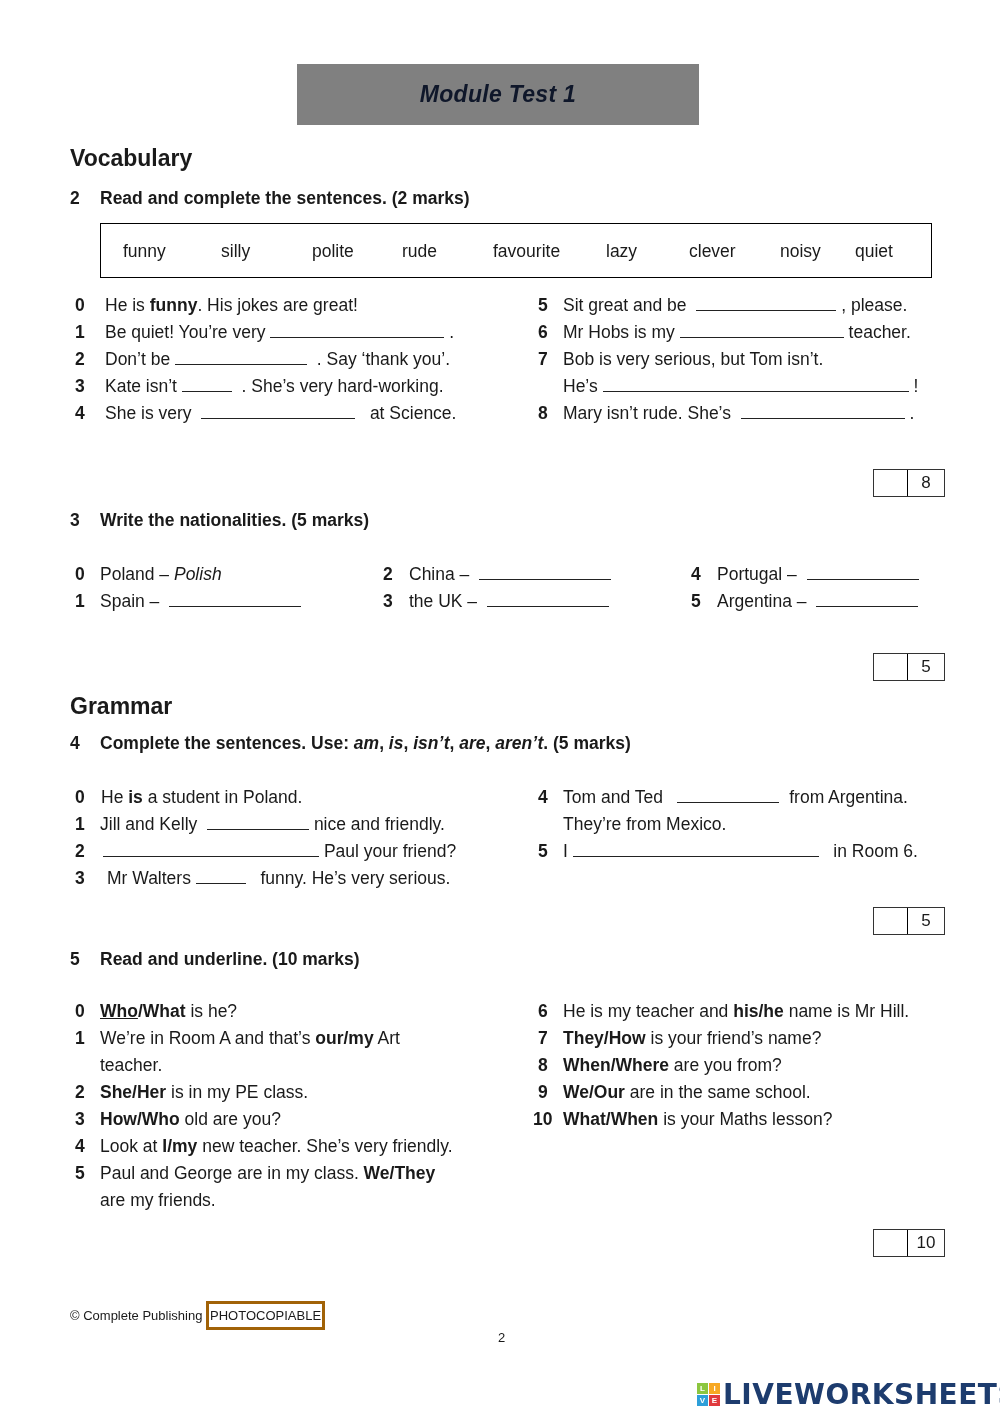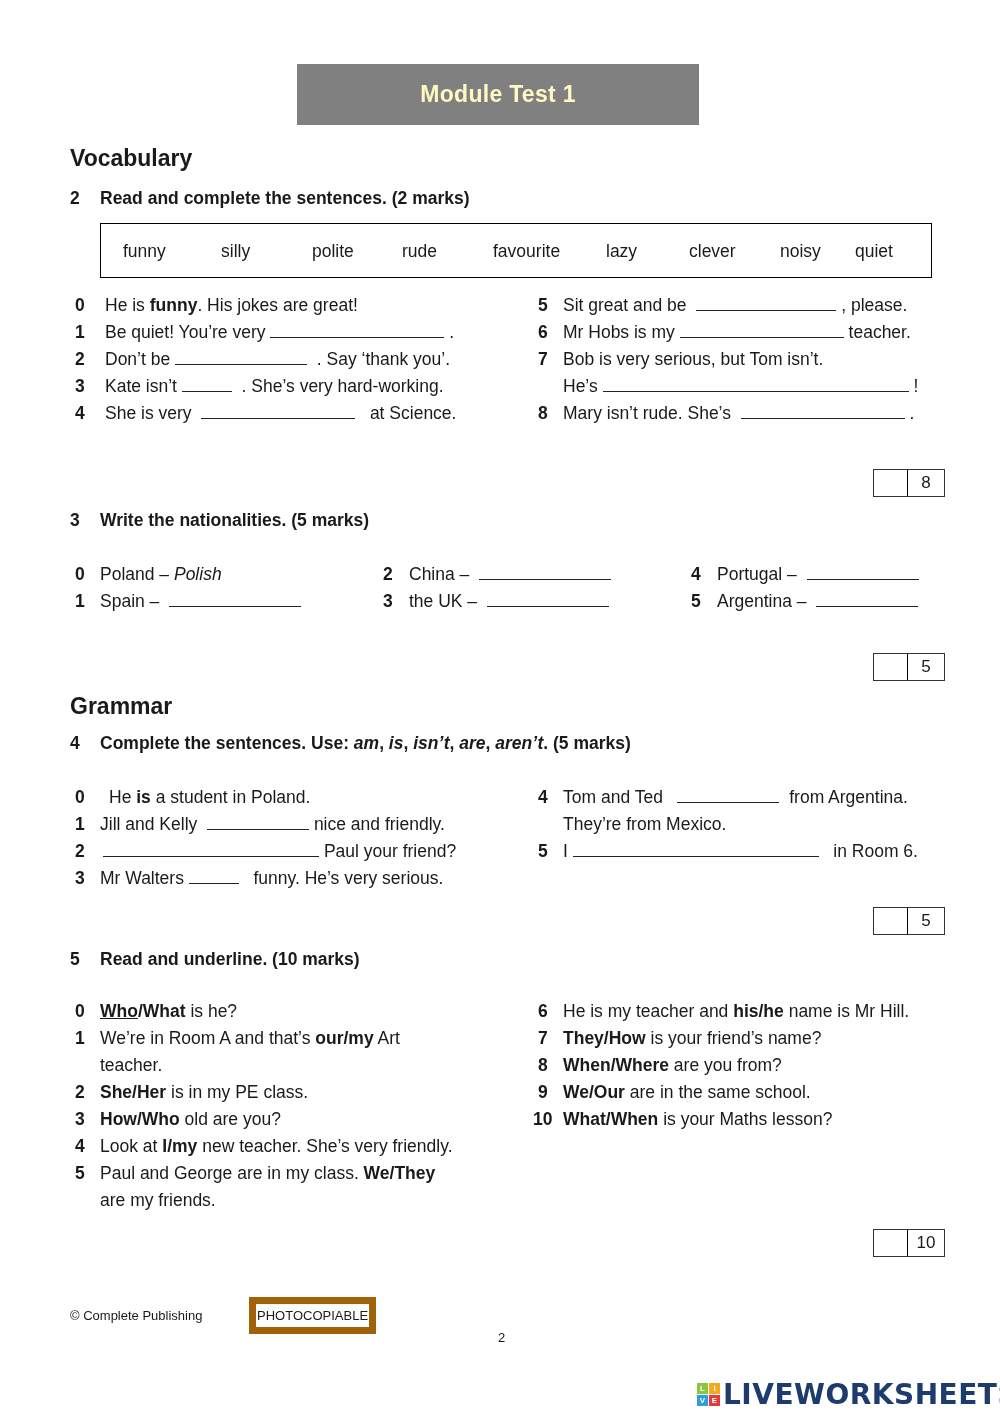--- a/index.html
+++ b/index.html
@@ -10,8 +10,8 @@
   .abs { position: absolute; }
   .title-banner {
     left: 297px; top: 64px; width: 402px; height: 61px; background: #808080;
-    color: #fef9c3; font-weight: bold; font-size: 23px; display: flex;
-    align-items: center; justify-content: center; letter-spacing: 0.3px;
+    color: #0f172a; font-weight: bold; font-size: 23px; display: flex;
+    align-items: center; justify-content: center; letter-spacing: 0.3px; font-style: italic;
   }
   .section-heading { font-weight: bold; font-size: 23px; left: 70px; }
   .ex-heading { left: 70px; font-weight: bold; font-size: 17.5px; display: flex; }

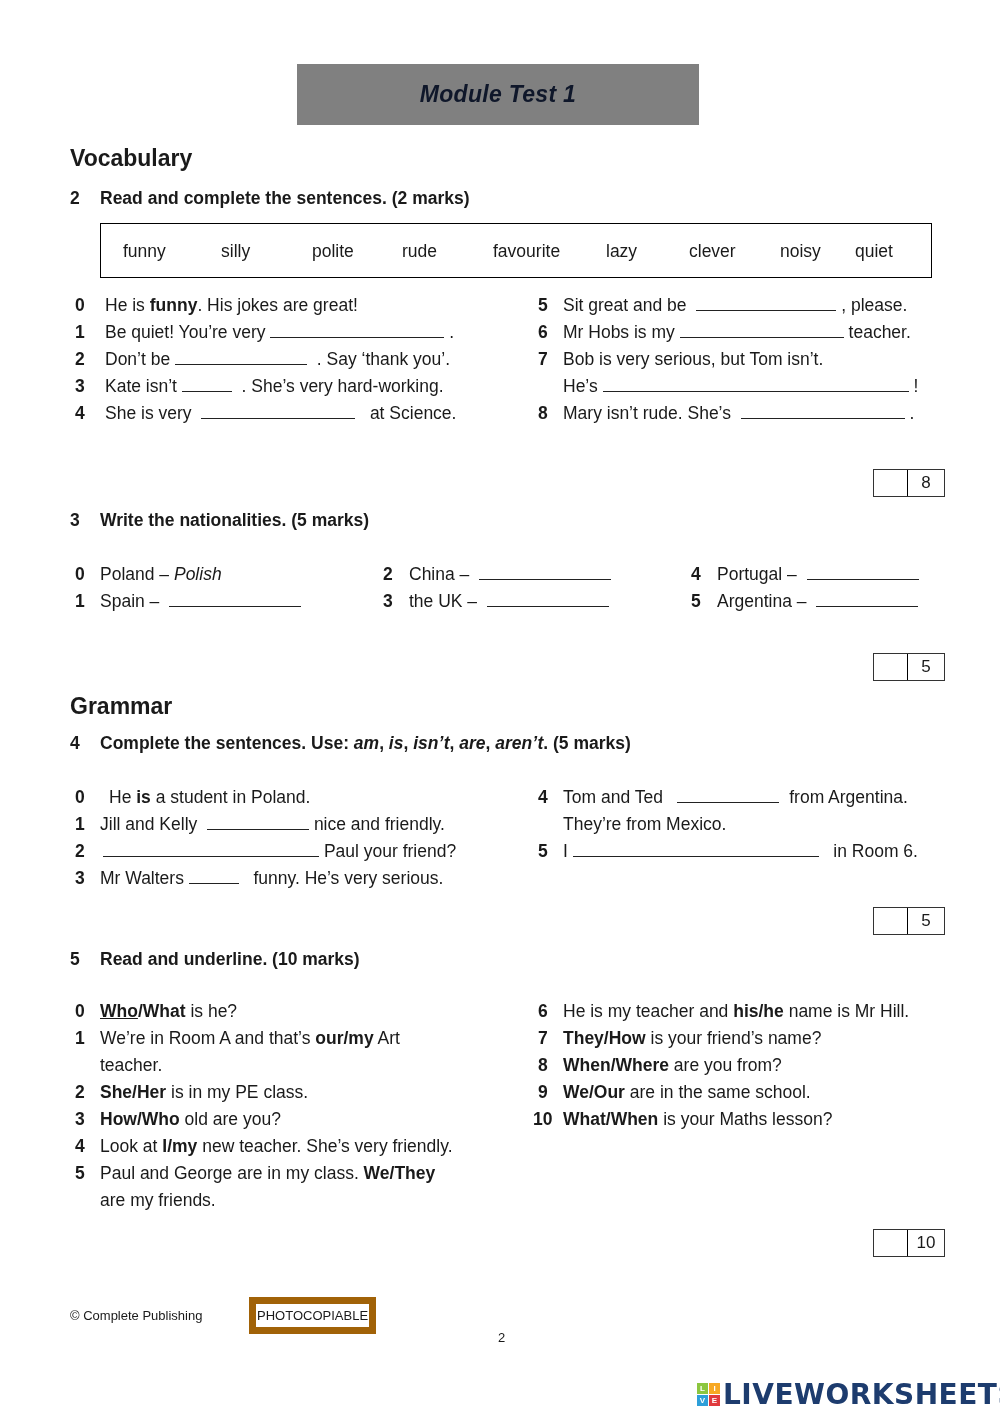--- a/index.html
+++ b/index.html
@@ -156,7 +156,7 @@
 
 <div class="line" style="left:75px; top:784px; width:420px;">
   <span class="n">0</span>
-  <span class="t" style="left:34px"><span>He </span><b>is</b><span> a student in Poland.</span></span>
+  <span class="t" style="left:26px"><span>He </span><b>is</b><span> a student in Poland.</span></span>
 </div>
 <div class="line" style="left:75px; top:811px; width:420px;">
   <span class="n">1</span>

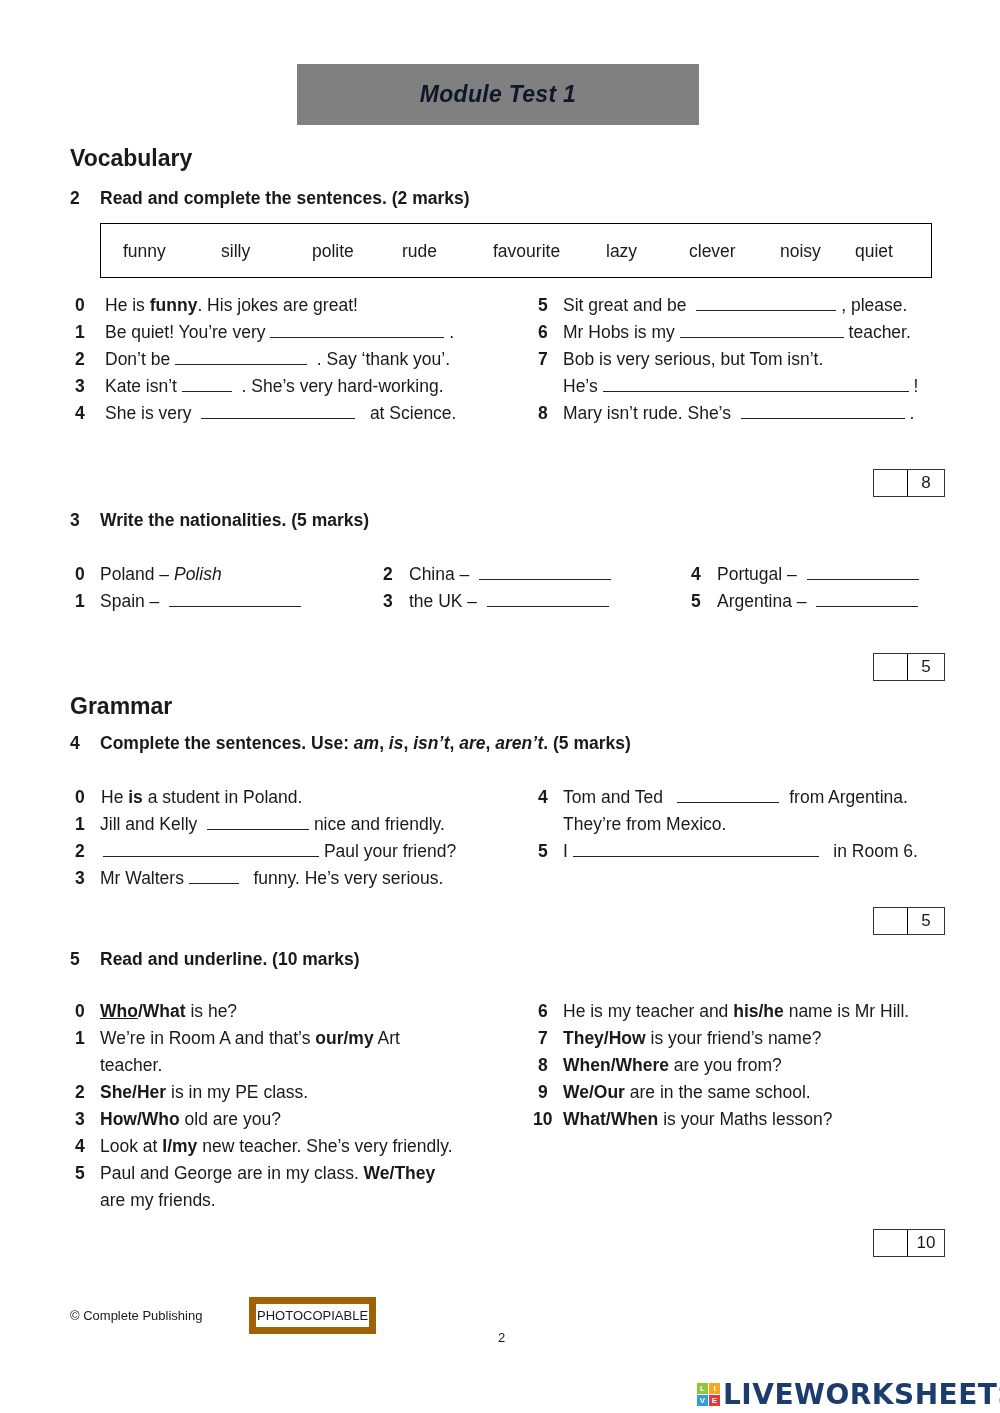--- a/index.html
+++ b/index.html
@@ -168,7 +168,7 @@
 </div>
 <div class="line" style="left:75px; top:865px; width:420px;">
   <span class="n">3</span>
-  <span class="t" style="left:25px"><span>Mr Walters</span> <span class="blank" style="width:50px"></span> &nbsp;&nbsp;<span>funny. He’s very serious.</span></span>
+  <span class="t" style="left:32px"><span>Mr Walters</span> <span class="blank" style="width:50px"></span> &nbsp;&nbsp;<span>funny. He’s very serious.</span></span>
 </div>
 <div class="line" style="left:538px; top:784px; width:400px;">
   <span class="n">4</span>

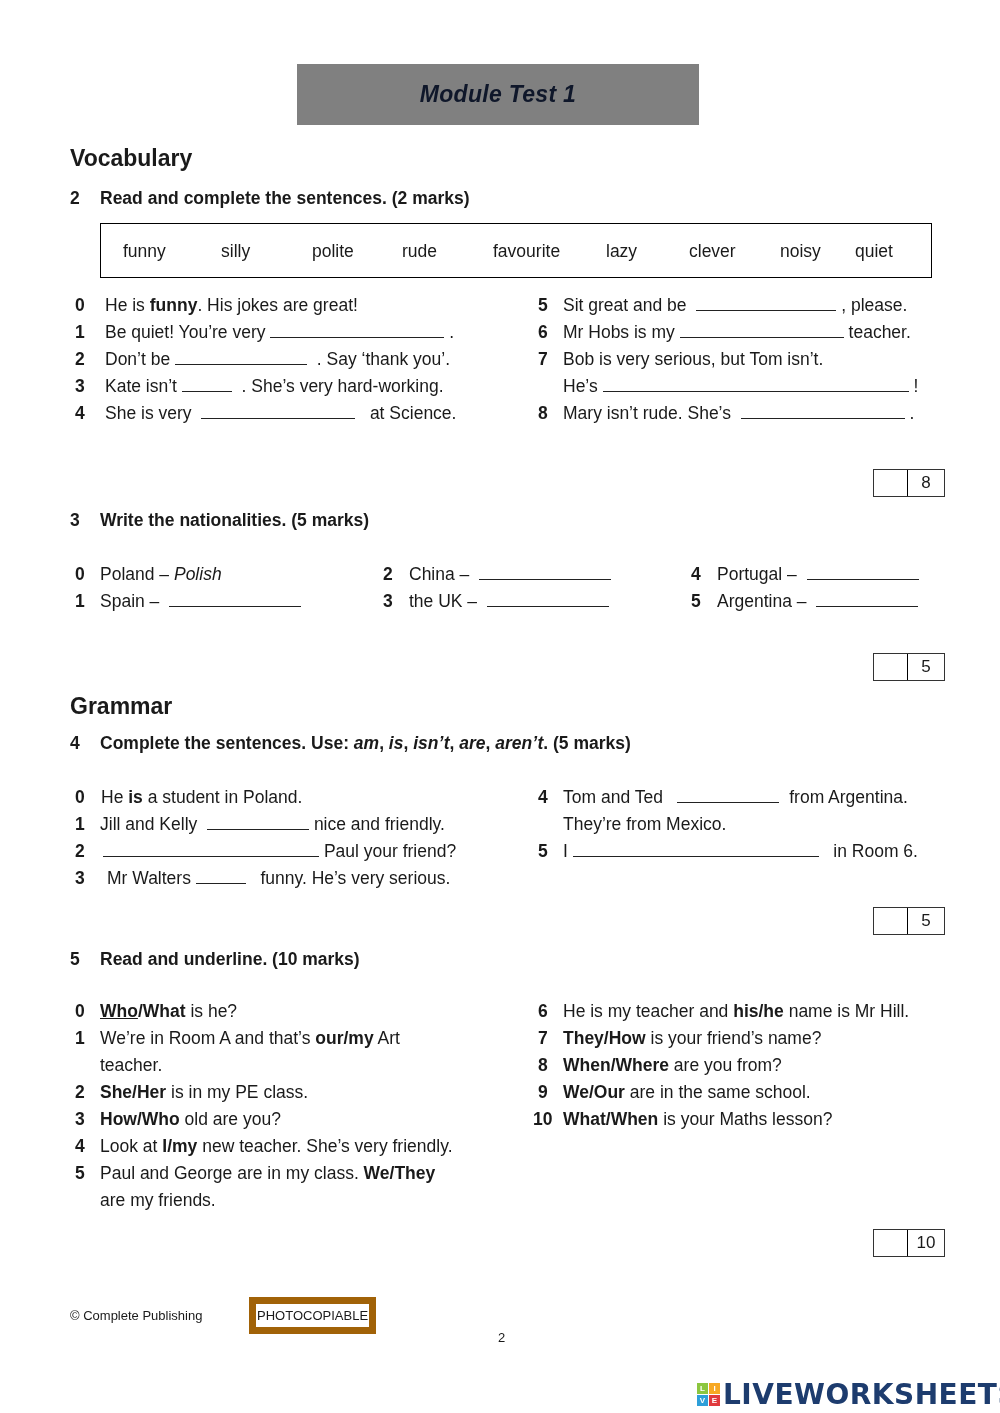--- a/index.html
+++ b/index.html
@@ -32,7 +32,7 @@
   .scorebox .empty { width: 33px; border-right: 1.5px solid #000; }
   .scorebox .val { flex: 1; text-align: center; line-height: 26px; font-size: 17px; }
   .footer-copy { left: 70px; top: 1308px; font-size: 13px; }
-  .footer-copy .photo { border: 7px solid #a16207; padding: 4px 1px; margin-left: 43px; }
+  .footer-copy .photo { border: 3px solid #a16207; padding: 4px 1px; }
   .page-num { left: 498px; top: 1330px; font-size: 13px; }
   .lw-logo { left: 697px; top: 1378px; display: flex; align-items: center; }
   .lw-grid { display: grid; grid-template-columns: 11px 11px; grid-template-rows: 11px 11px; gap: 1px; margin-right: 3px; }

